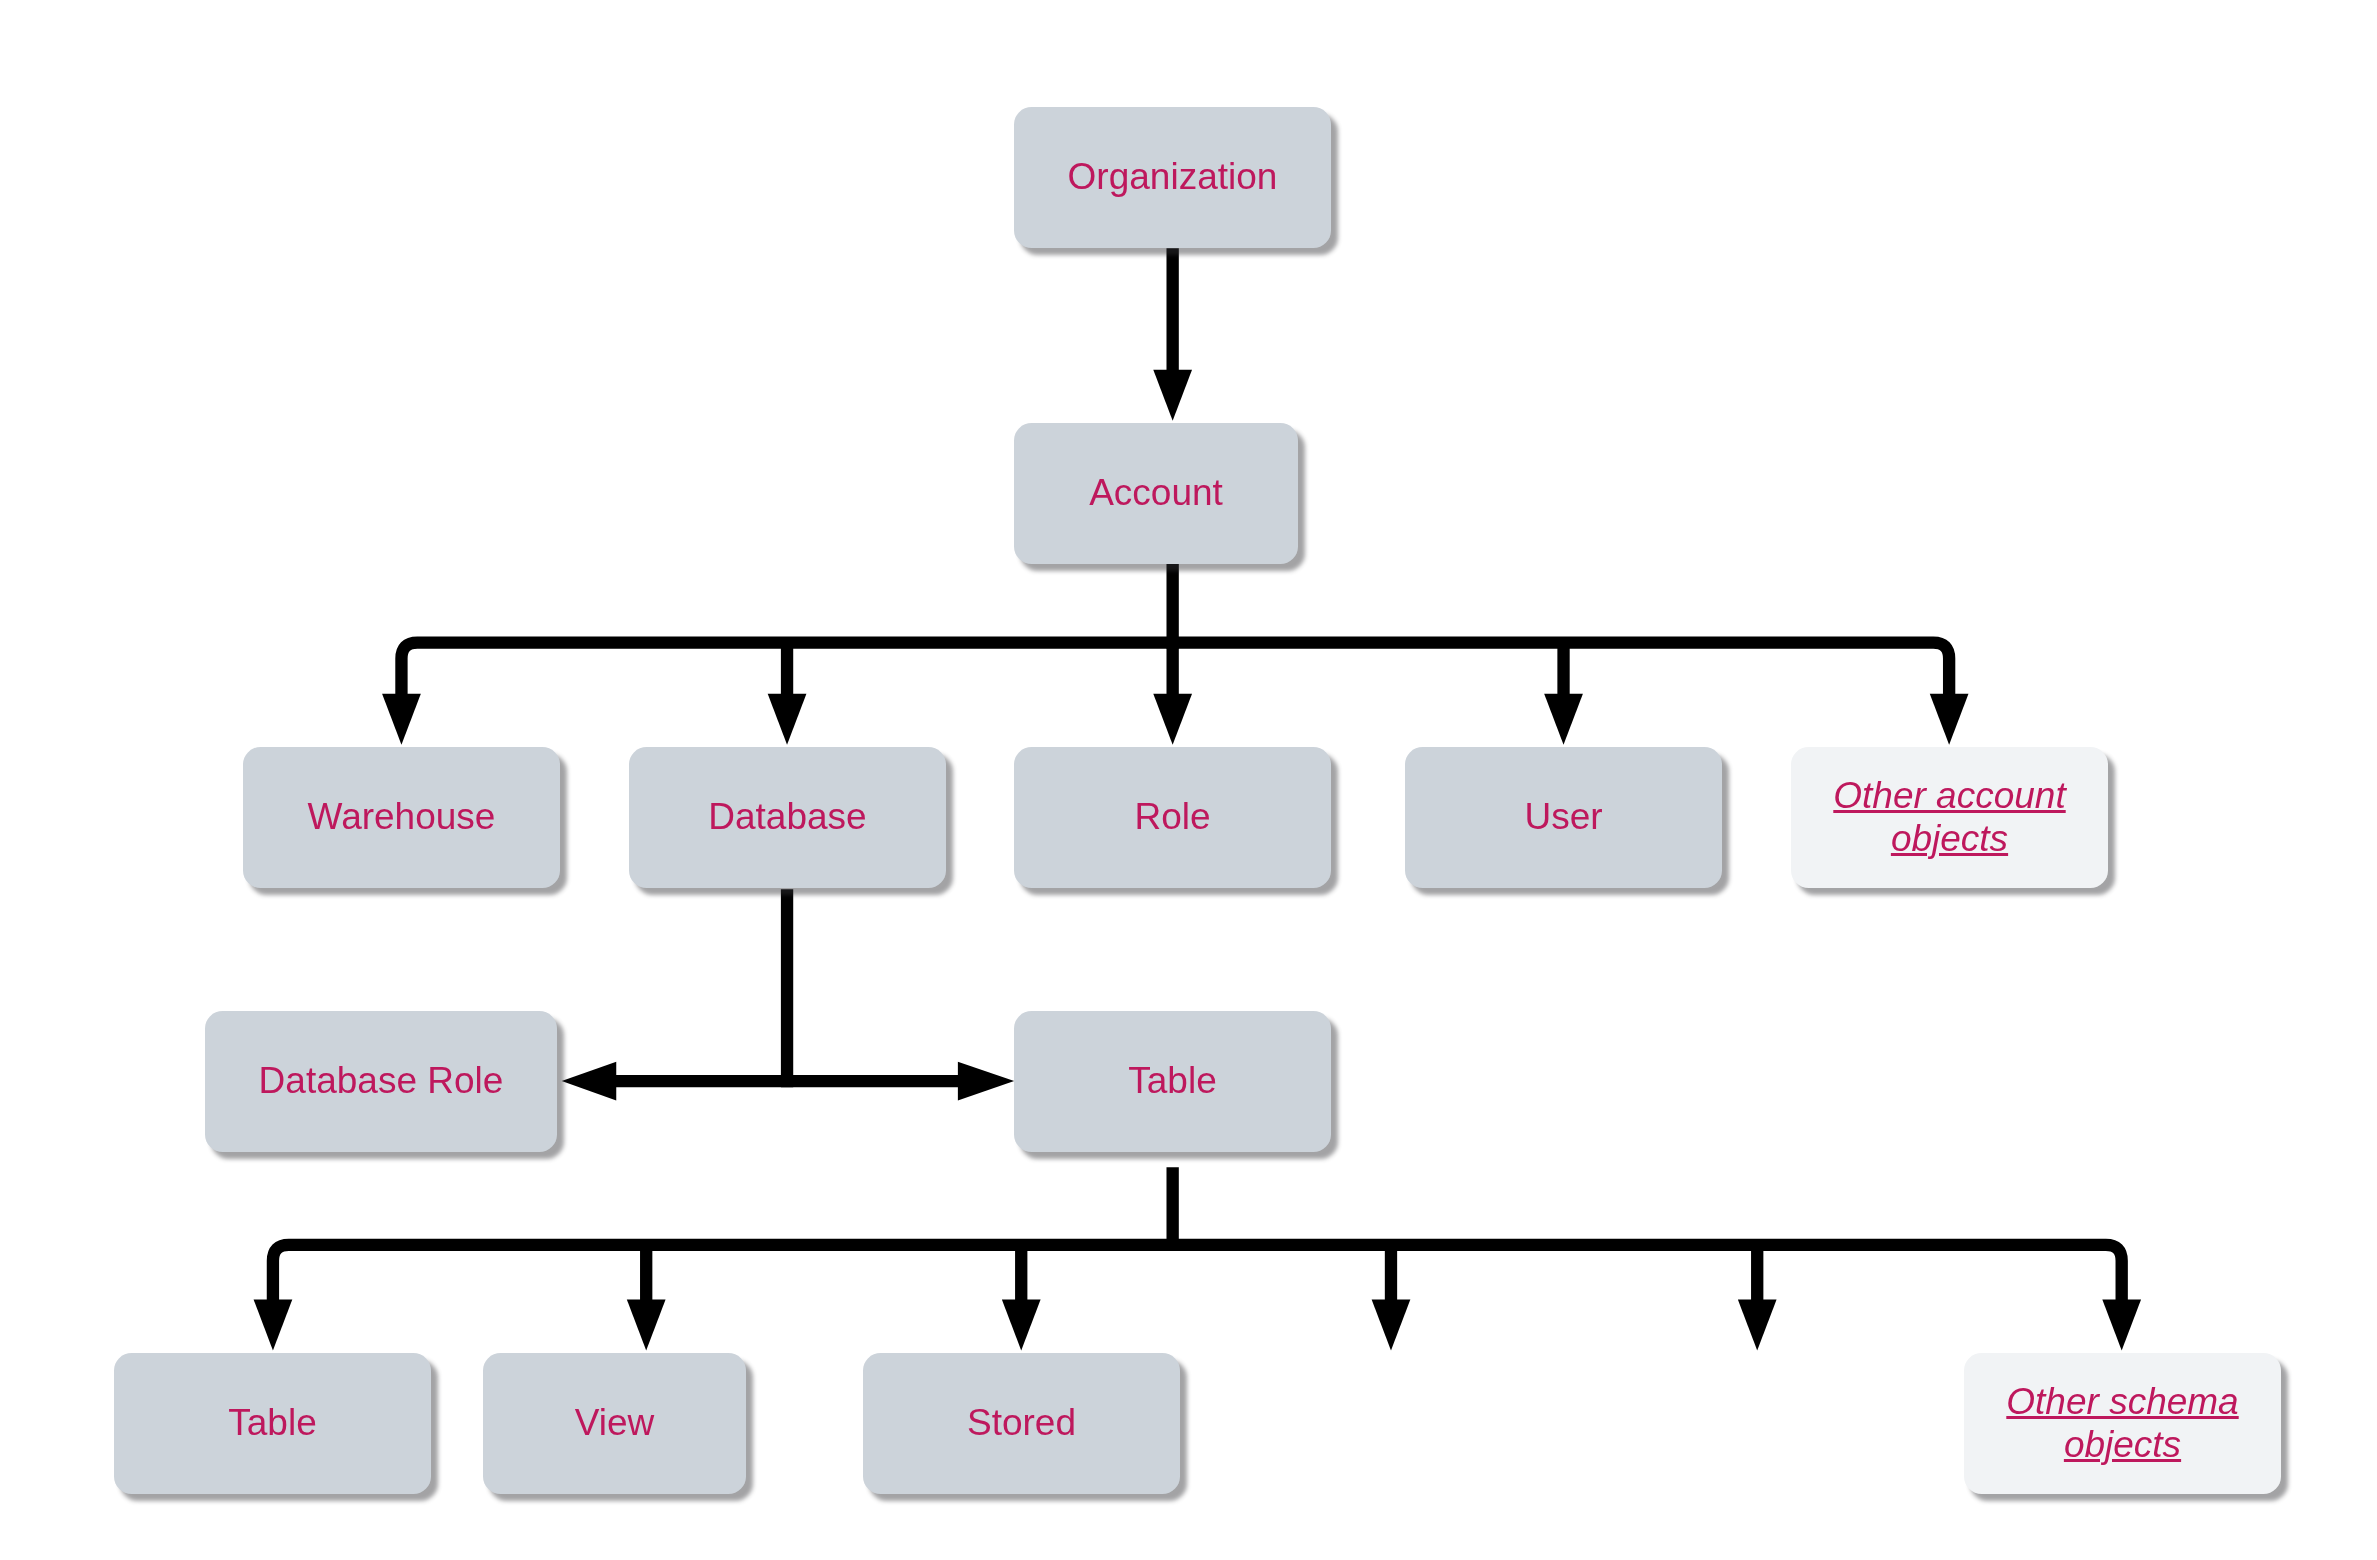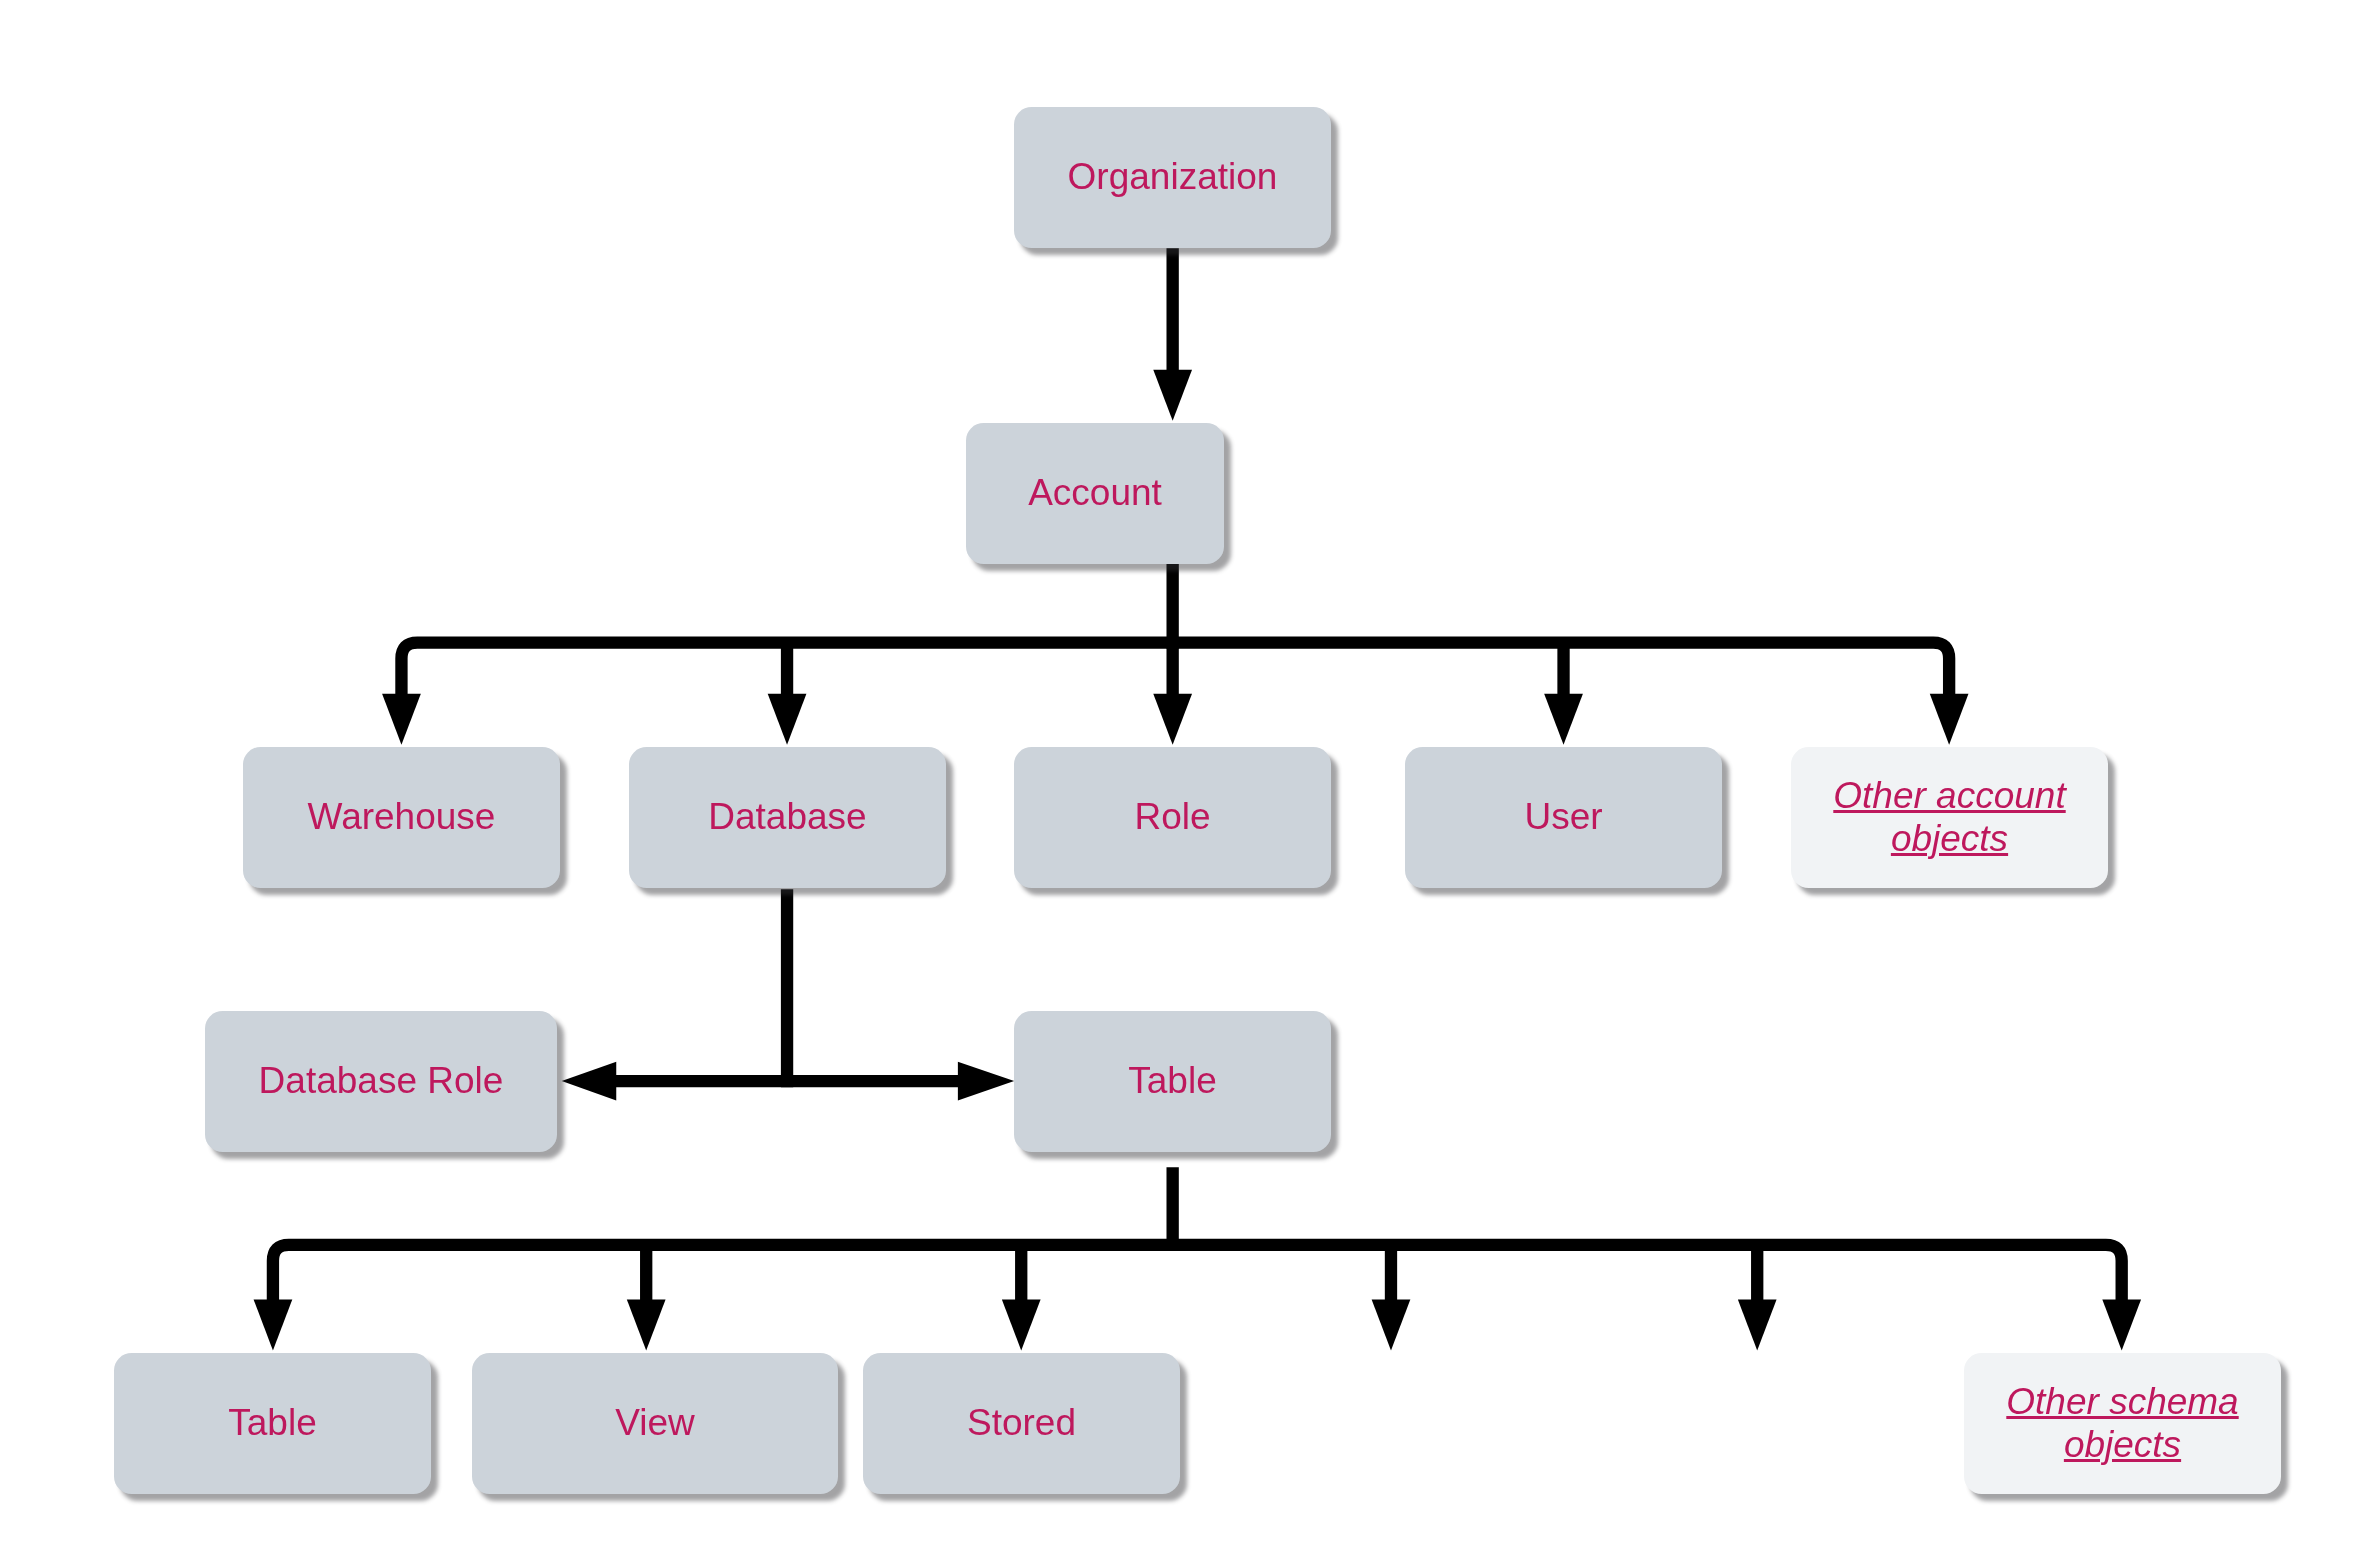--- a/index.html
+++ b/index.html
@@ -98,7 +98,7 @@
     <span>Organization</span>
   </div>
 
-  <div class="node" style="left:966px; top:423px; width:258px">
+  <div class="node" style="left:1014px; top:423px; width:284px">
     <span>Account</span>
   </div>
 

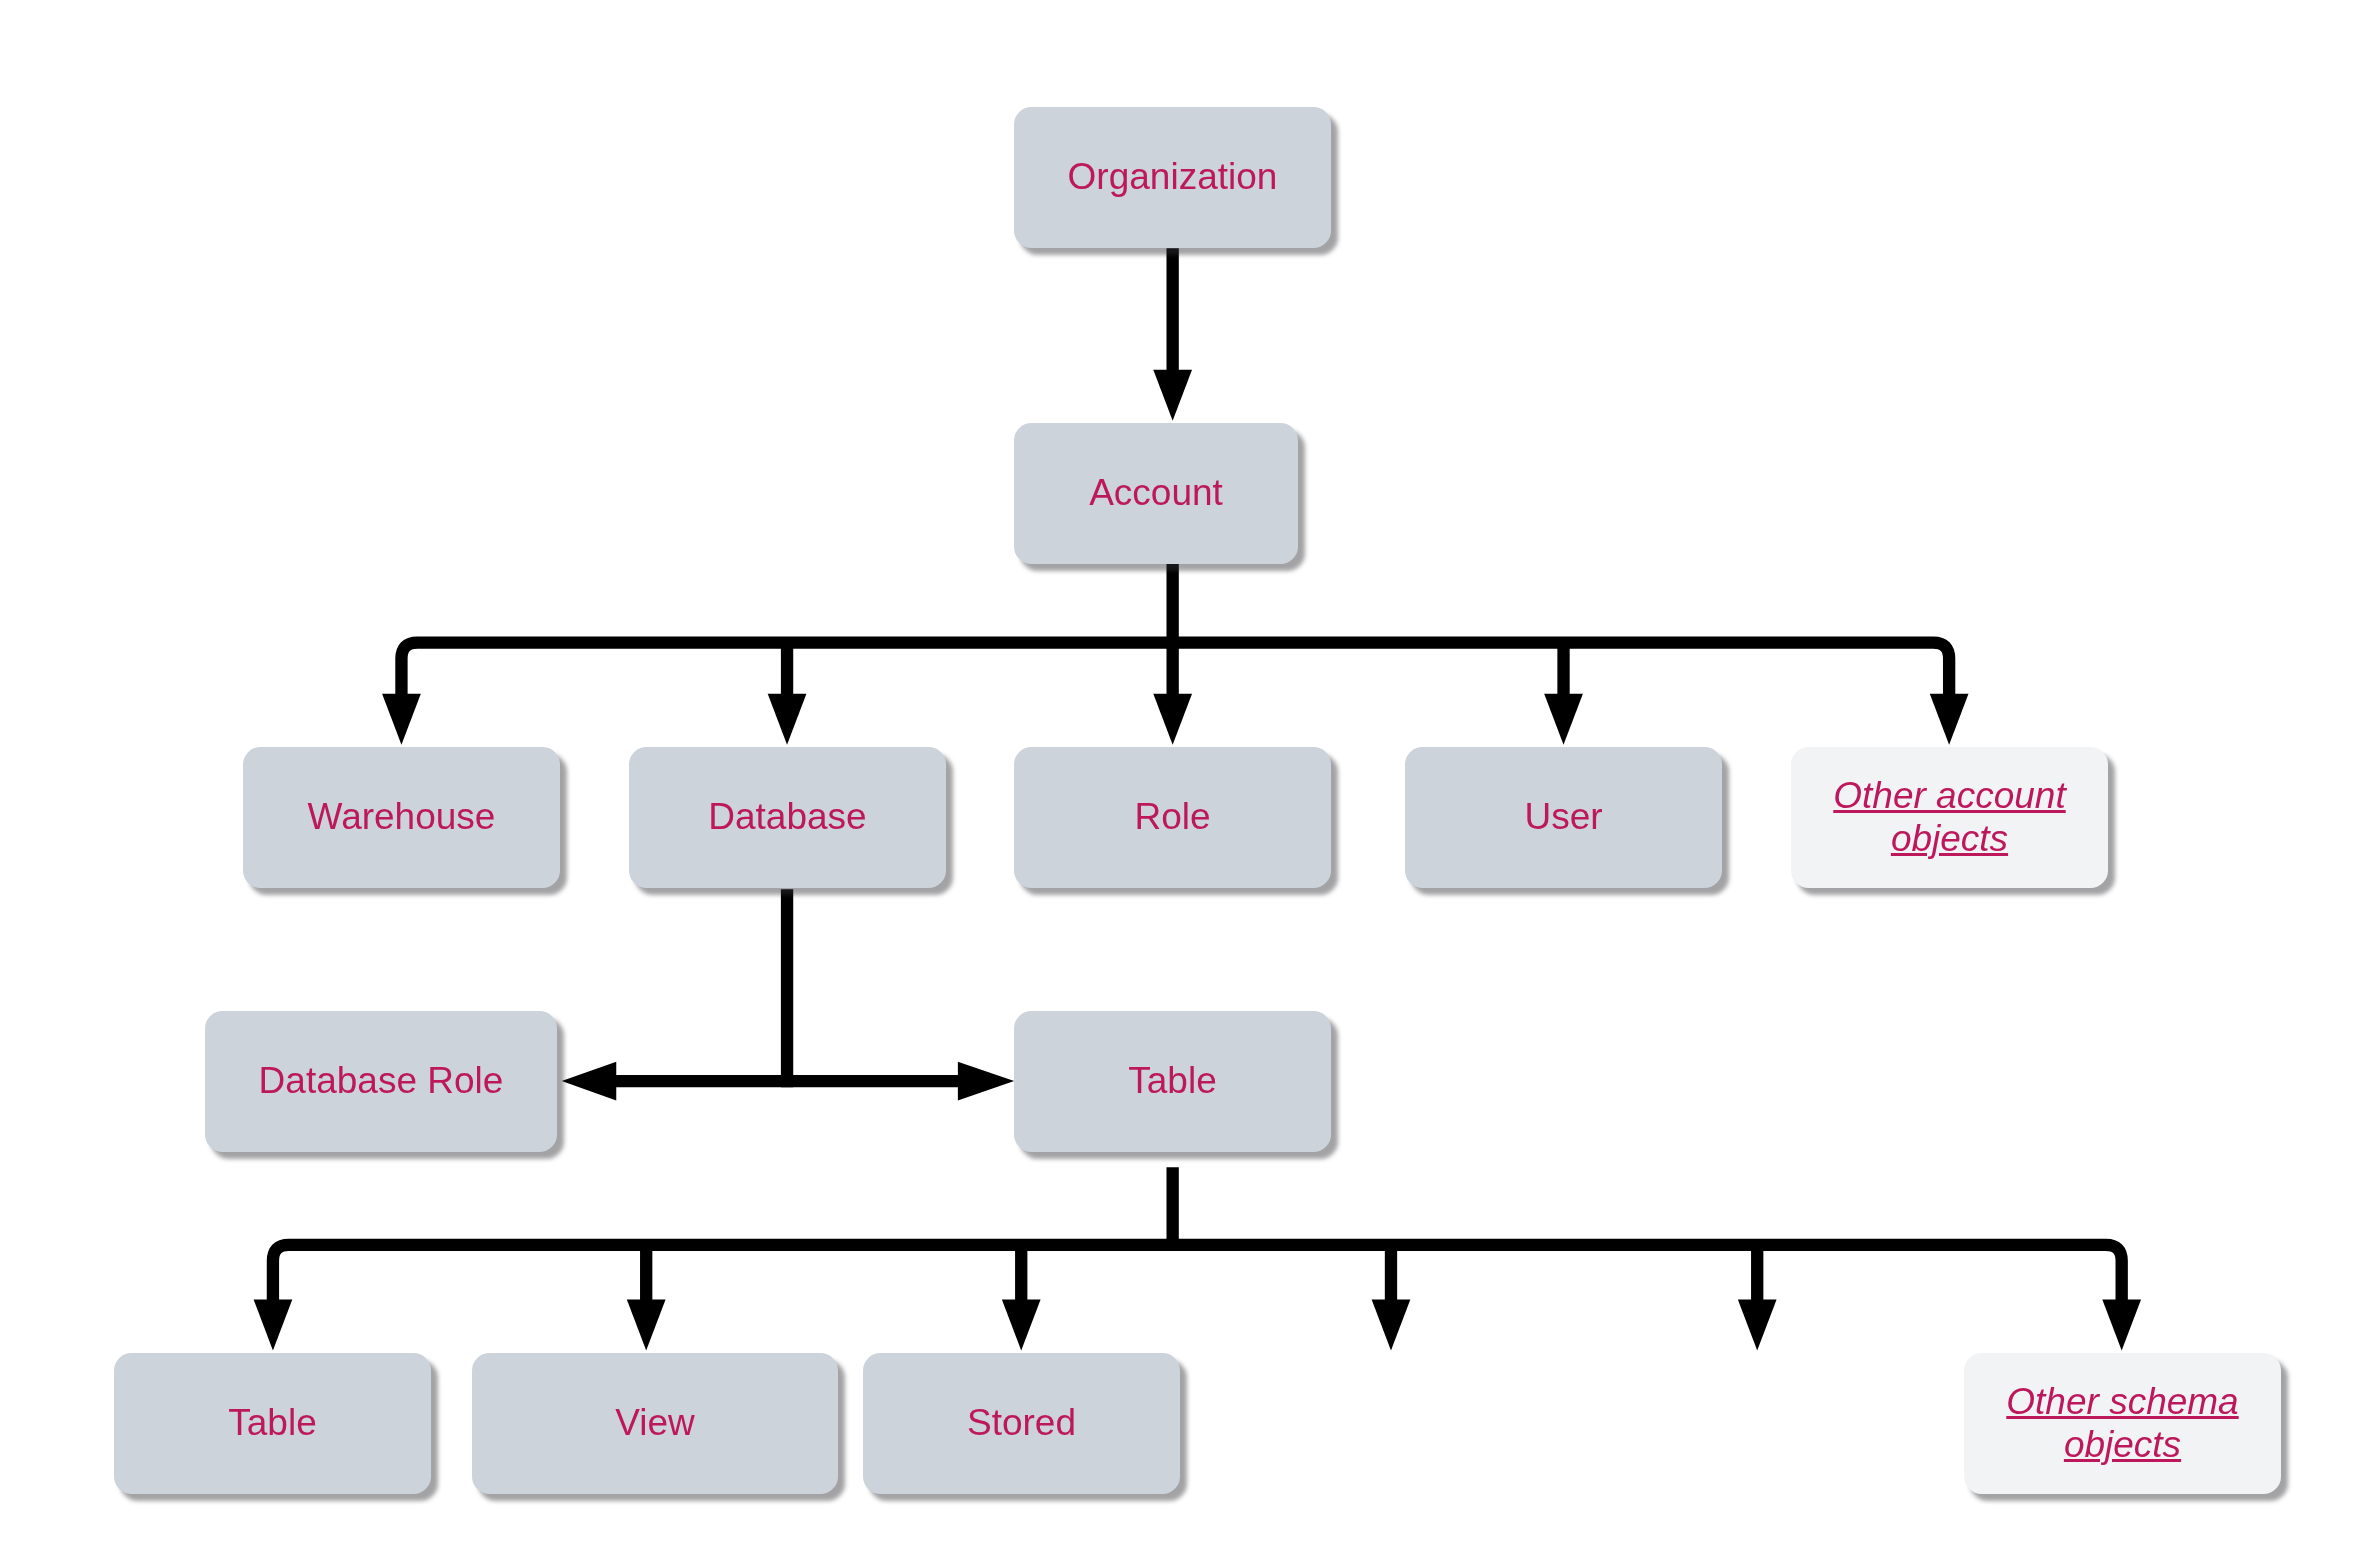--- a/index.html
+++ b/index.html
@@ -128,7 +128,7 @@
   <div class="node" style="left:114px; top:1353px; width:317px">
     <span>Table</span>
   </div>
-  <div class="node" style="left:472px; top:1353px; width:366px">
+  <div class="node" style="left:483px; top:1353px; width:263px">
     <span>View</span>
   </div>
   <div class="node" style="left:863px; top:1353px; width:317px">

